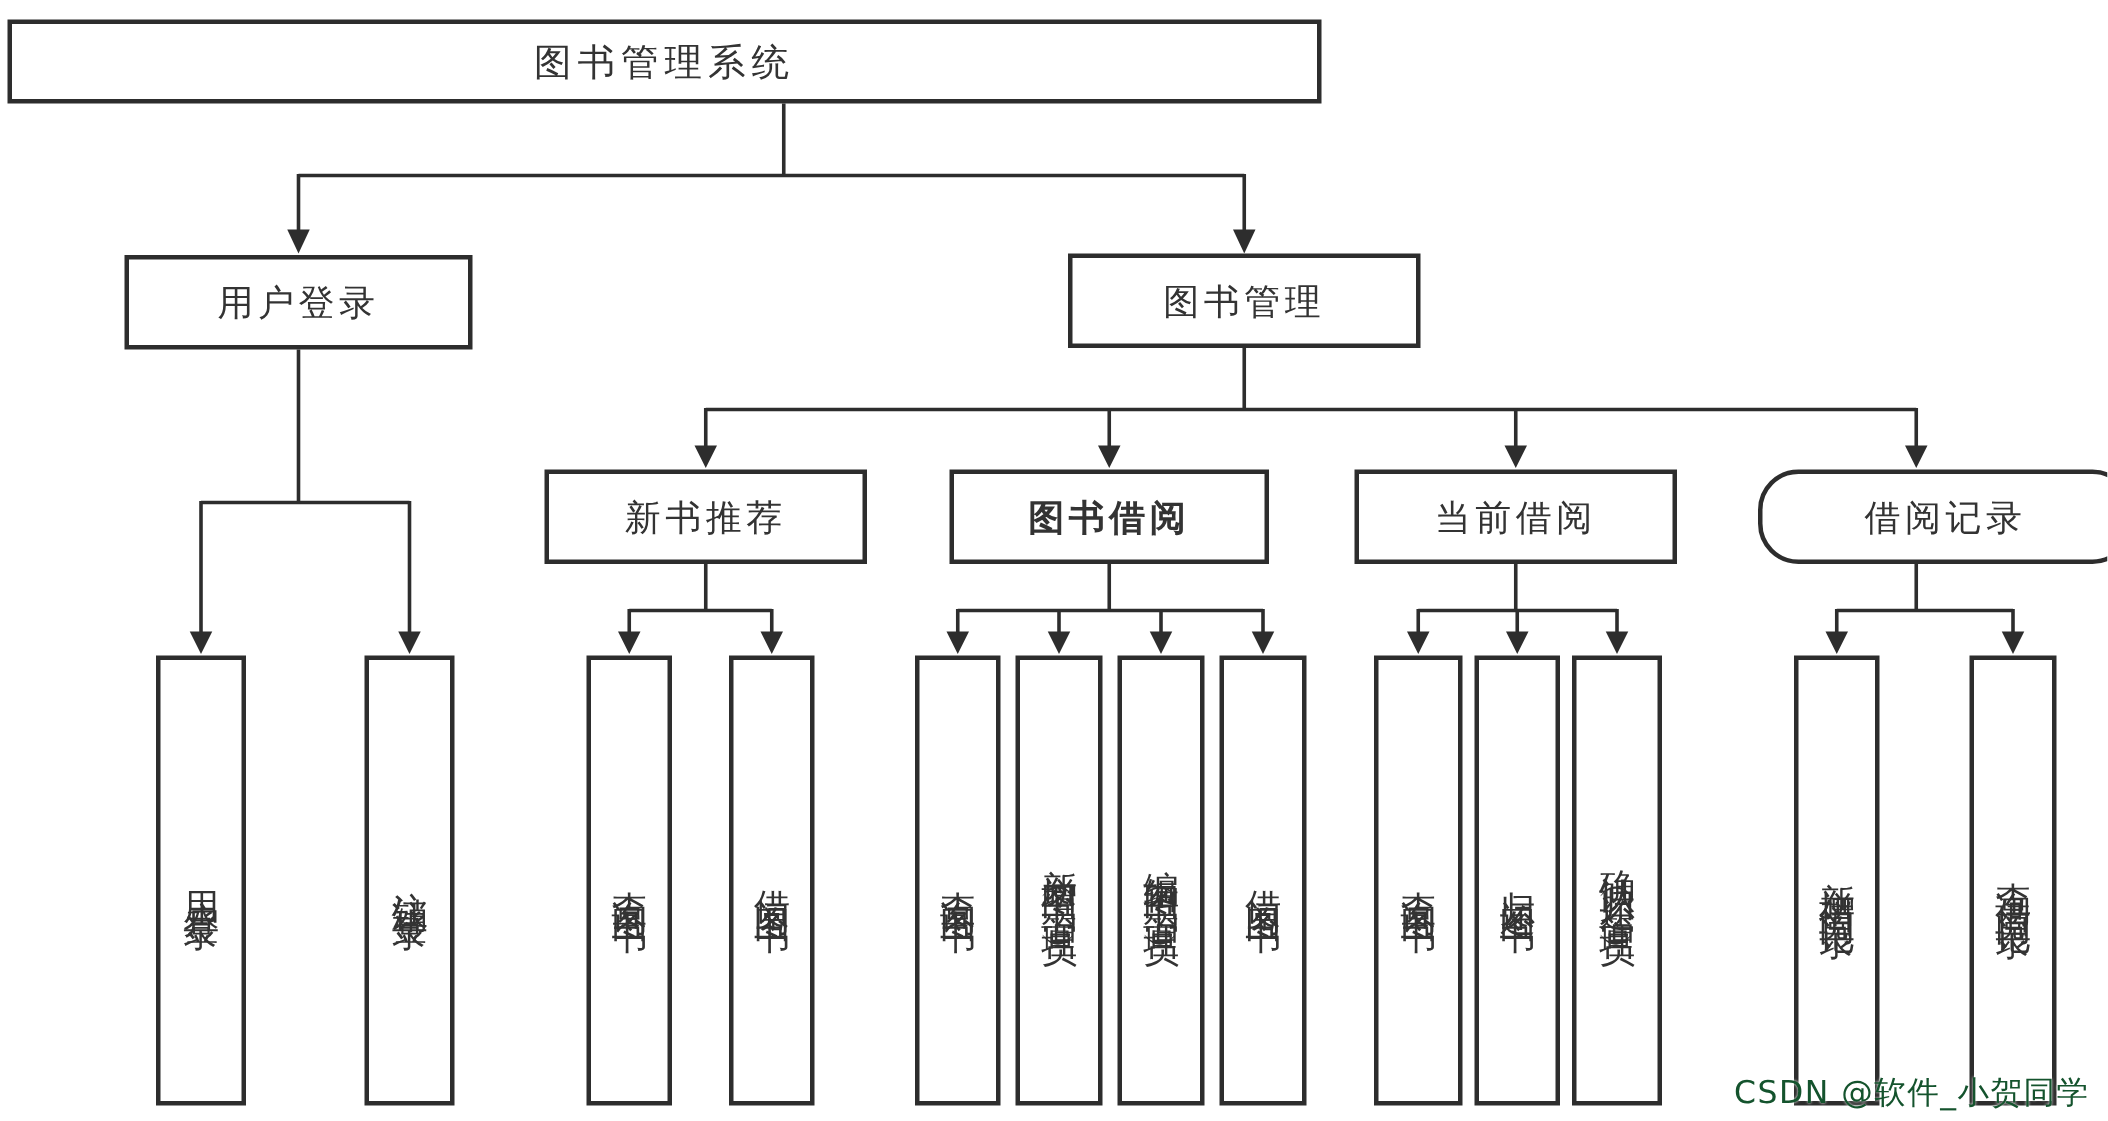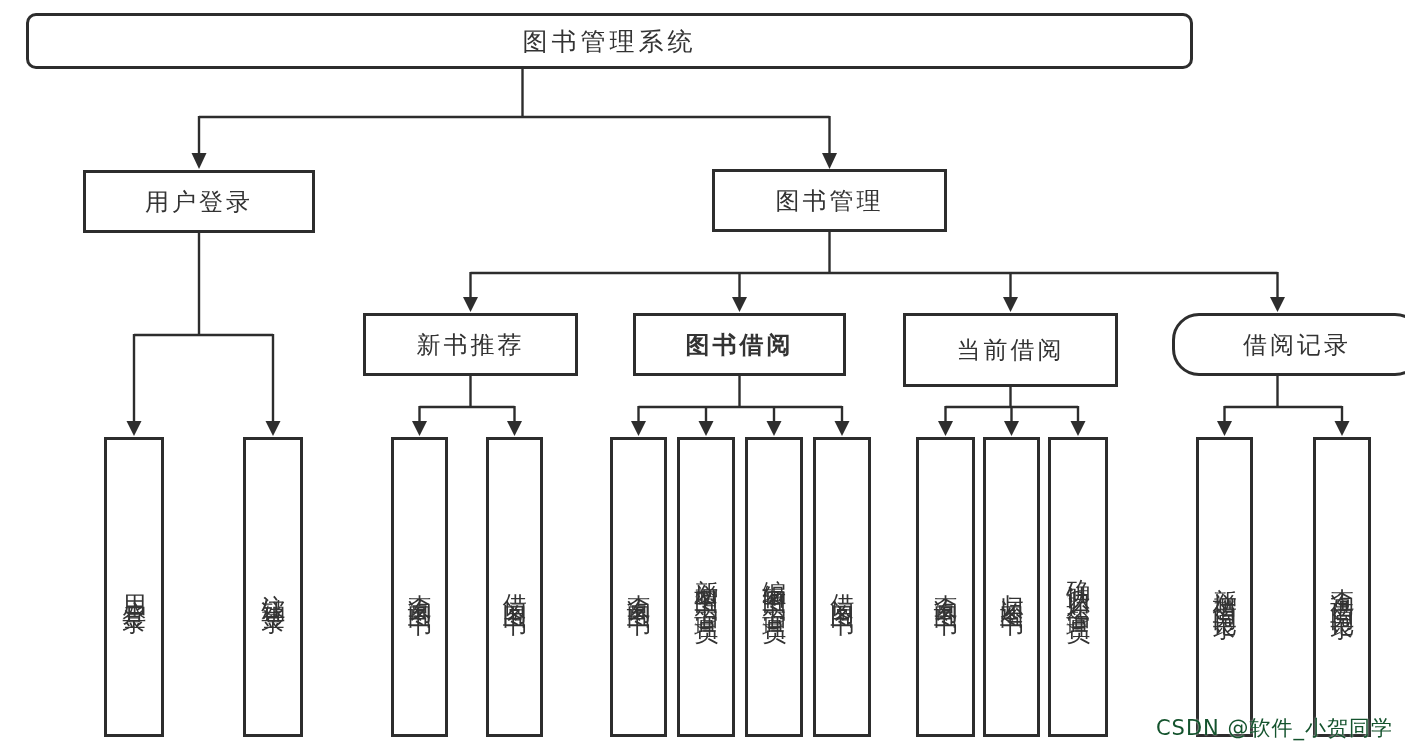--- a/index.html
+++ b/index.html
@@ -63,7 +63,7 @@
   }
 
   
-  #n-root { left: 26px;  top: 13px;  width: 1167px; height: 56px; border-radius: 10px; }
+  #n-root { left: 5px;  top: 13px;  width: 876px; height: 56px; }
 
   #n-l2-0 { left: 83px;  top: 170px; width: 232px; height: 63px; }
   #n-l2-1 { left: 712px; top: 169px; width: 235px; height: 63px; }

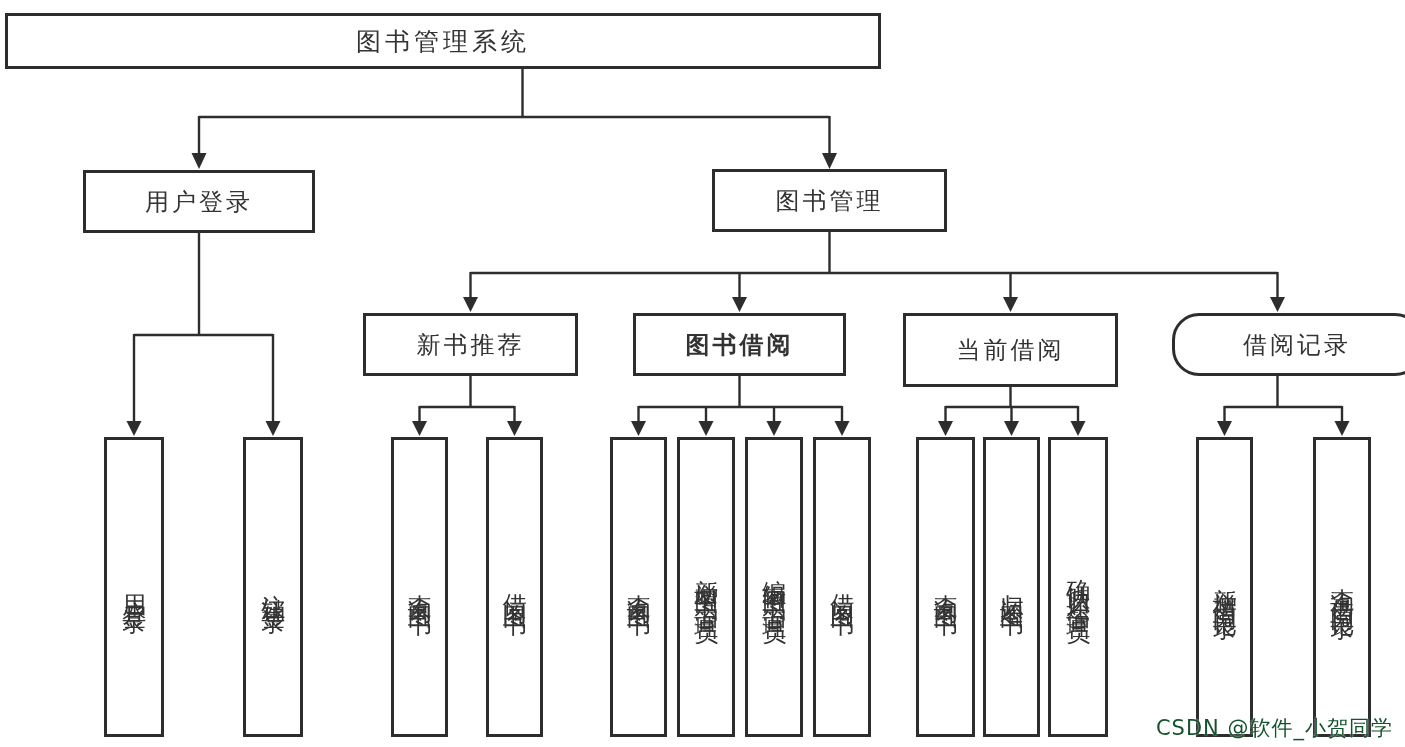--- a/index.html
+++ b/index.html
@@ -70,7 +70,7 @@
 
   #n-l3-0 { left: 363px;  top: 313px; width: 215px; height: 63px; }
   #n-l3-1 { left: 633px;  top: 313px; width: 213px; height: 63px; font-weight: bold; }
-  #n-l3-2 { left: 903px;  top: 313px; width: 215px; height: 74px; }
+  #n-l3-2 { left: 903px;  top: 313px; width: 215px; height: 63px; }
   #n-l3-3 { left: 1172px; top: 313px; width: 250px; height: 63px; border-radius: 27px; }
 
   .leaf { top: 437px; height: 300px; }

